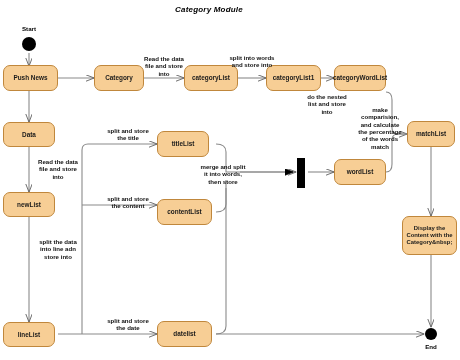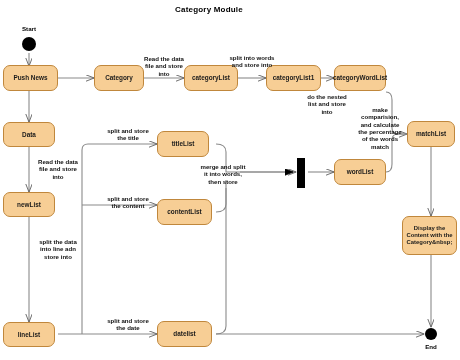--- a/index.html
+++ b/index.html
@@ -38,6 +38,7 @@
     font-weight: bold;
     letter-spacing: 0.2px;
     color: #000;
+    font-style: italic;
   }
   
   .node {

